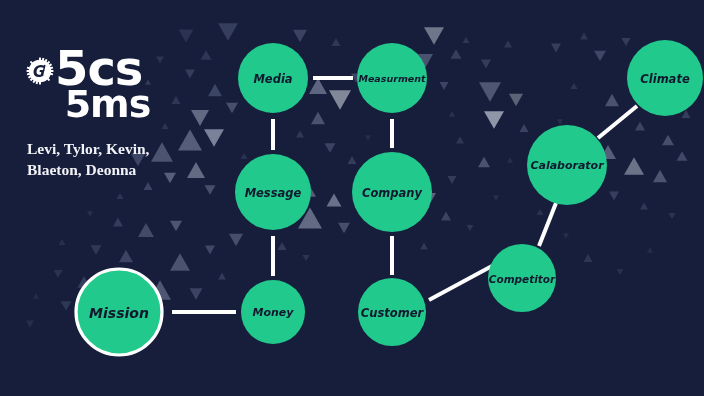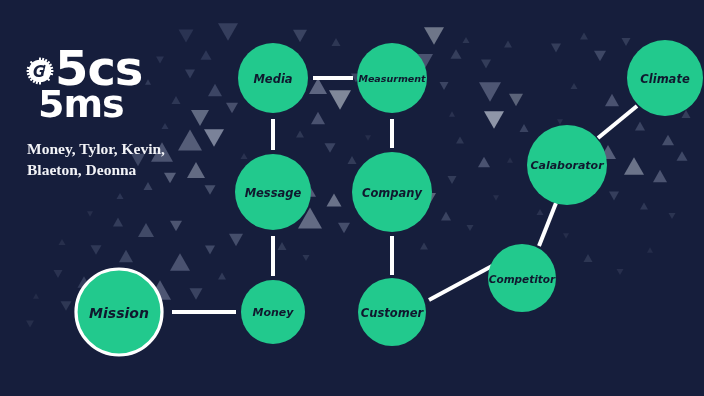--- a/index.html
+++ b/index.html
@@ -69,6 +69,7 @@
     letter-spacing: -1px;
     margin-left: 12px;
     margin-top: -4px;
+    text-align: center;
   }
 
   #authors {

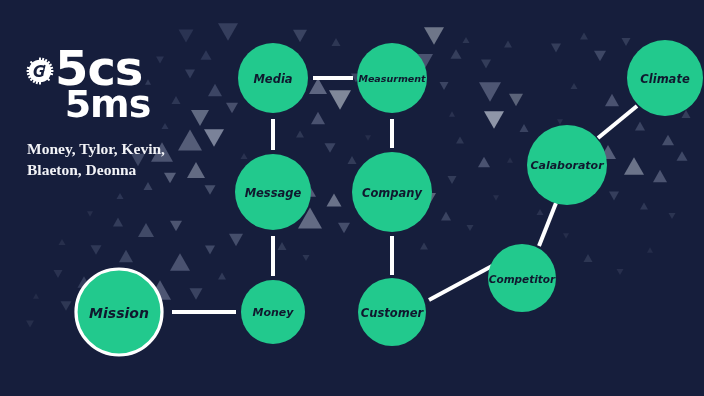--- a/index.html
+++ b/index.html
@@ -262,7 +262,7 @@
 
     <div id="title-sub">5ms</div>
 
-    <div id="authors">Money, Tylor, Kevin, Blaeton, Deonna</div>
+    <div id="authors">Levi, Tylor, Kevin, Blaeton, Deonna</div>
   </div>
 
   <svg id="graph-svg" viewBox="0 0 704 396" preserveAspectRatio="none">

